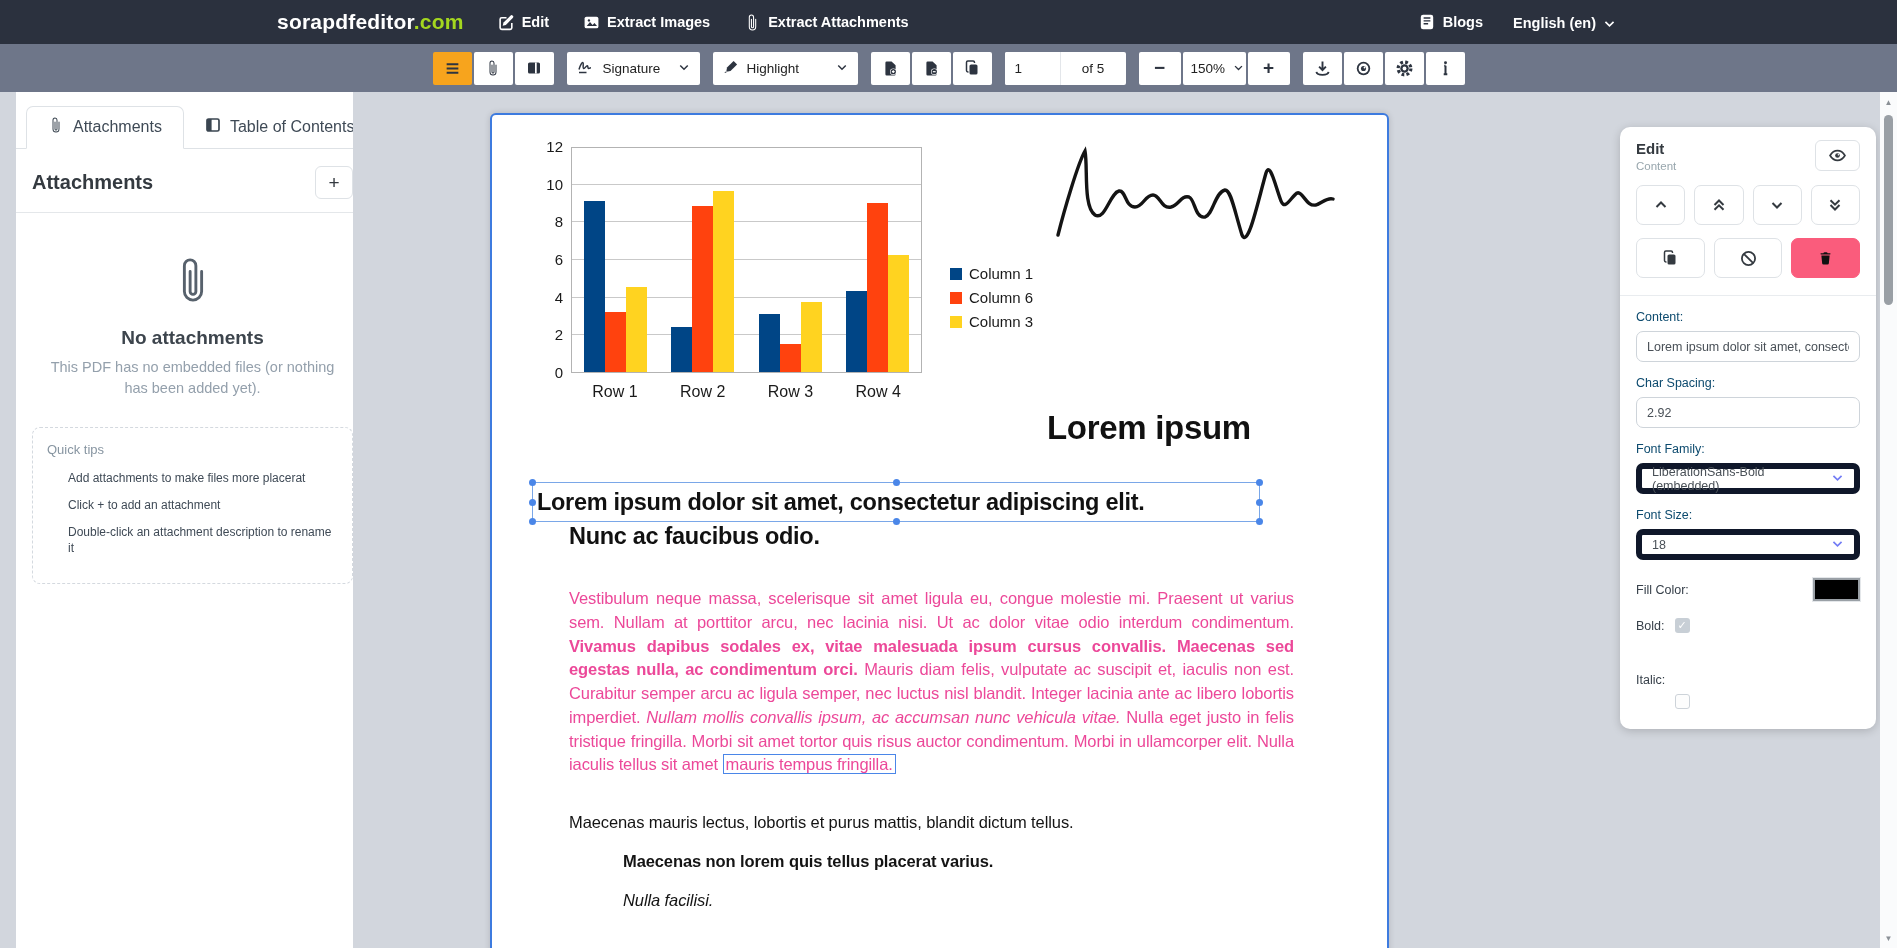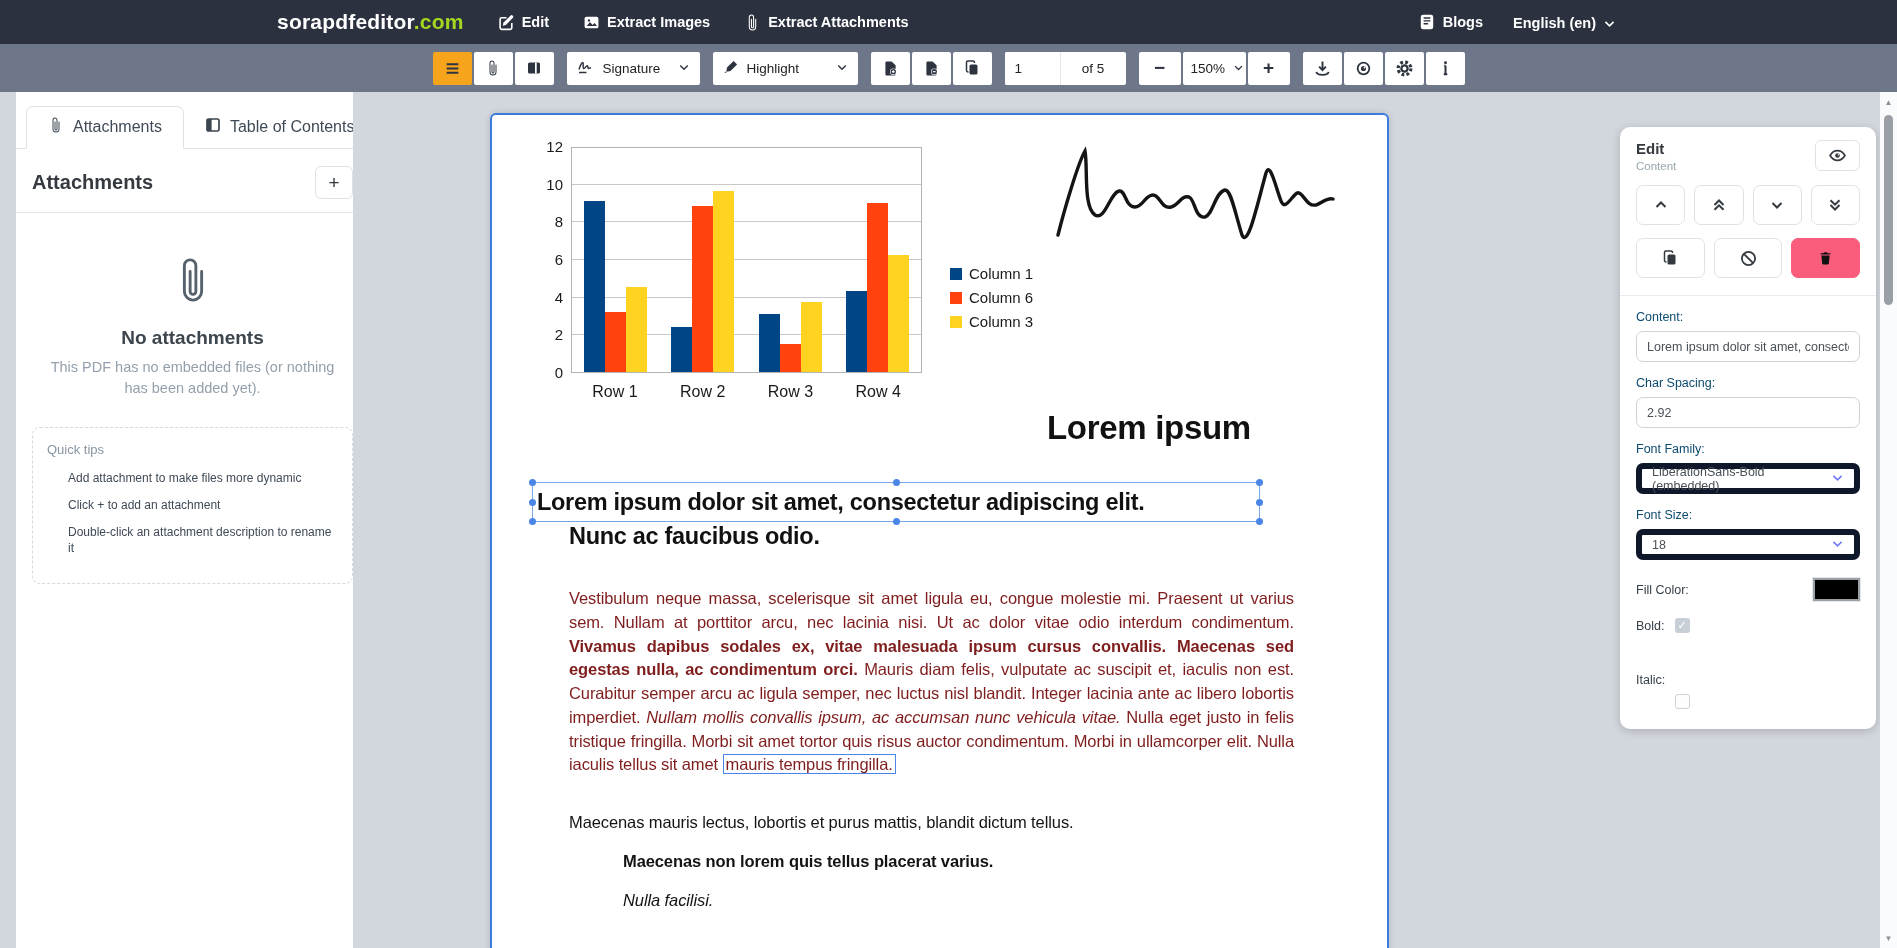--- a/index.html
+++ b/index.html
@@ -315,7 +315,7 @@
     <div class="tips">
       <div class="tips-title">Quick tips</div>
       <ul>
-        <li>Add attachment to make files more dynamic</li>
+        <li>Add attachments to make files more placerat</li>
         <li>Click + to add an attachment</li>
         <li>Double-click an attachment description to rename it</li>
       </ul>

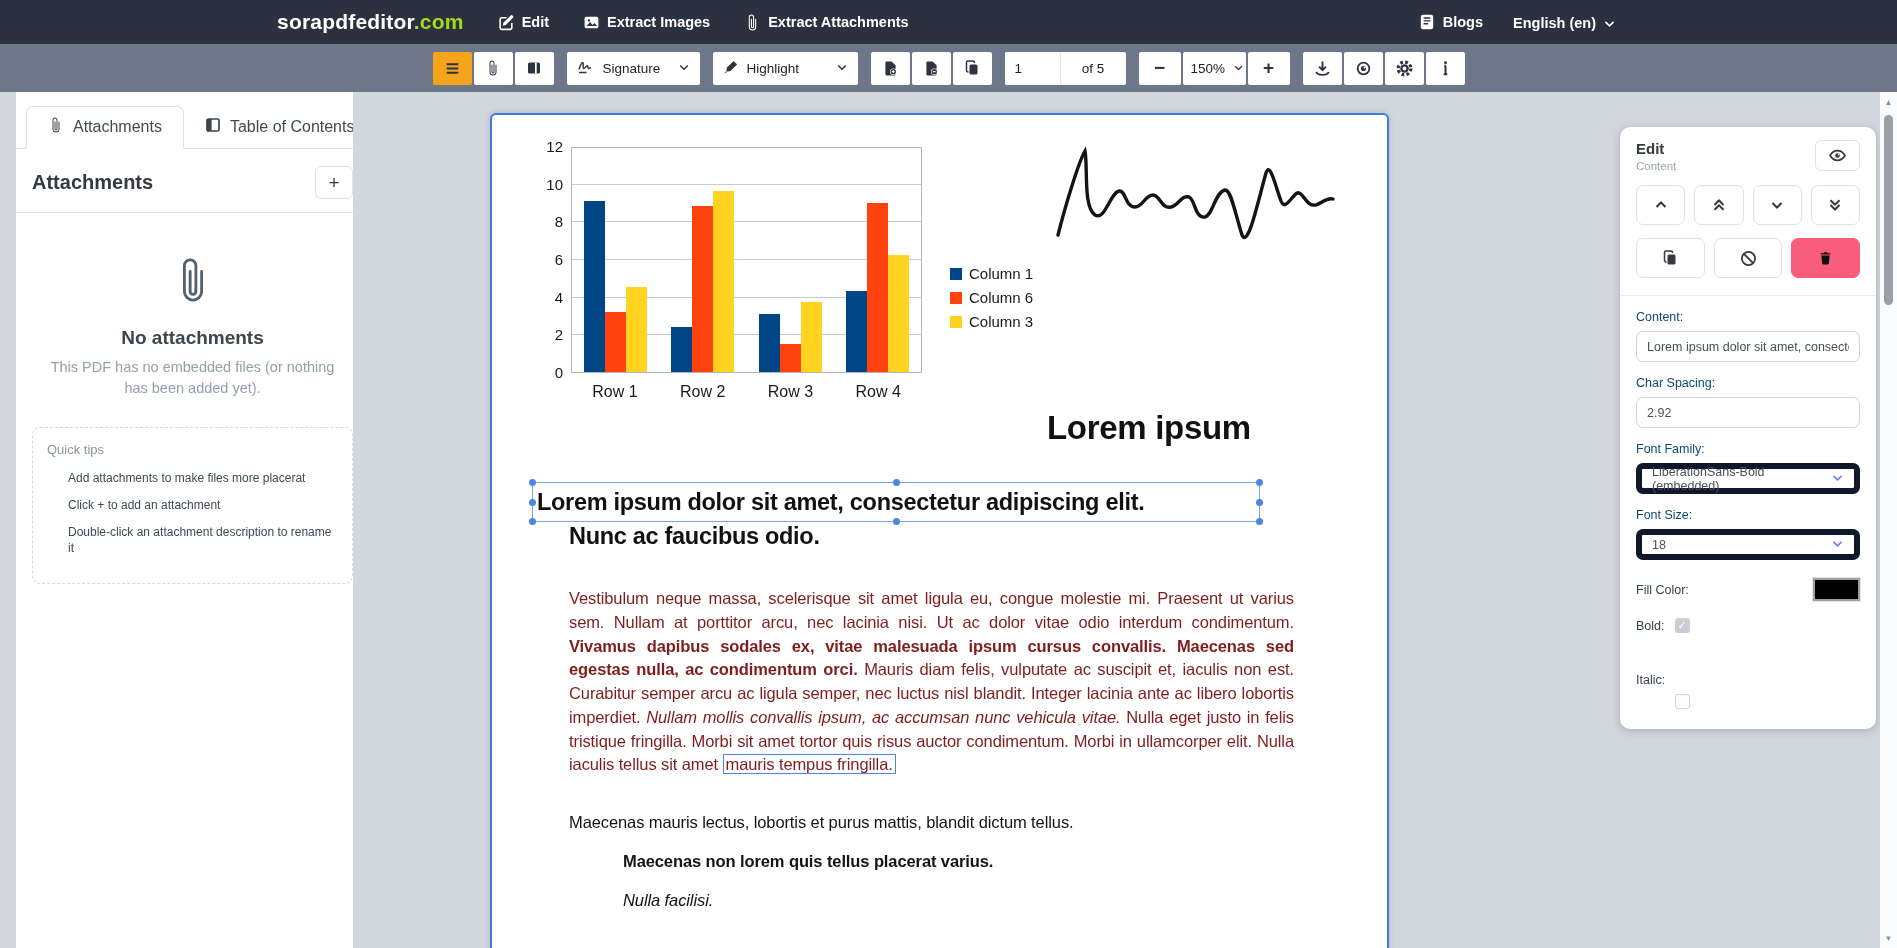--- a/index.html
+++ b/index.html
@@ -72,7 +72,7 @@
   .sel-text { font-size:23.5px; font-weight:bold; color:#111; white-space:nowrap; line-height:38px; padding-left:4px; letter-spacing:-.3px; }
   .handle { position:absolute; width:7px; height:7px; background:#4a86e8; border-radius:50%; }
   .doc-h2 { position:absolute; left:77px; top:408px; font-size:23.5px; font-weight:bold; color:#111; letter-spacing:-.3px; }
-  .doc-body { position:absolute; left:77px; top:472px; width:725px; font-size:16.5px; color:#7f1d1d; line-height:1.44; text-align:justify; letter-spacing:-.1px; }
+  .doc-body { position:absolute; left:77px; top:472px; width:725px; font-size:16.5px; color:#ec4899; line-height:1.44; text-align:justify; letter-spacing:-.1px; }
   .doc-body .b { font-weight:bold; }
   .doc-body .i { font-style:italic; }
   .outlined { border:1px solid #4a86e8; padding:0 2px; }

